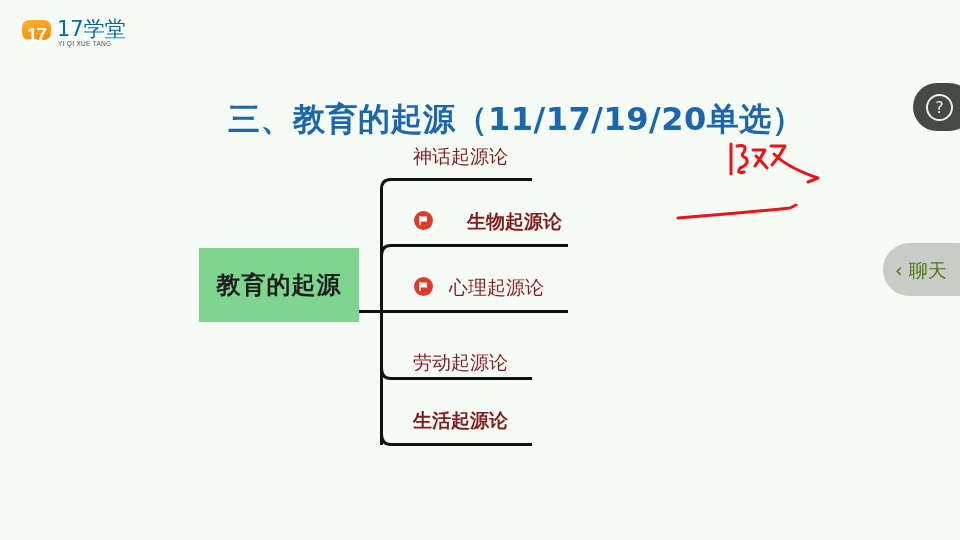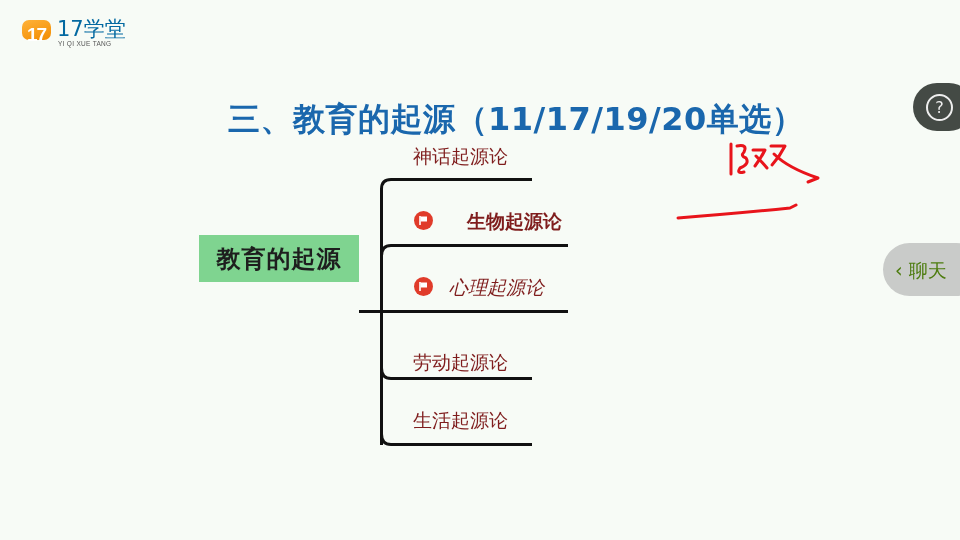--- a/index.html
+++ b/index.html
@@ -9,7 +9,7 @@
   .logo-name{left:57px;top:20px;font-size:21px;color:#0369a1;line-height:18px;}
   .logo-sub{left:58px;top:40px;font-size:6.5px;color:#555;letter-spacing:0.3px;font-family:"Liberation Sans",sans-serif;}
   .title{left:228px;top:54px;font-size:32px;font-weight:bold;color:#1a67ad;white-space:nowrap;letter-spacing:0.5px;margin-top:44px;}
-  .root{left:199px;top:235px;width:160px;height:47px;background:#7fd490;display:flex;align-items:center;justify-content:center;}
+  .root{left:199px;top:248px;width:160px;height:74px;background:#7fd490;display:flex;align-items:center;justify-content:center;}
   .root span{font-size:24px;font-weight:bold;color:#1e1e1e;letter-spacing:1px;}
   .hline{height:3px;background:#111;}
   .branch{font-size:19px;color:#7f1d1d;white-space:nowrap;}

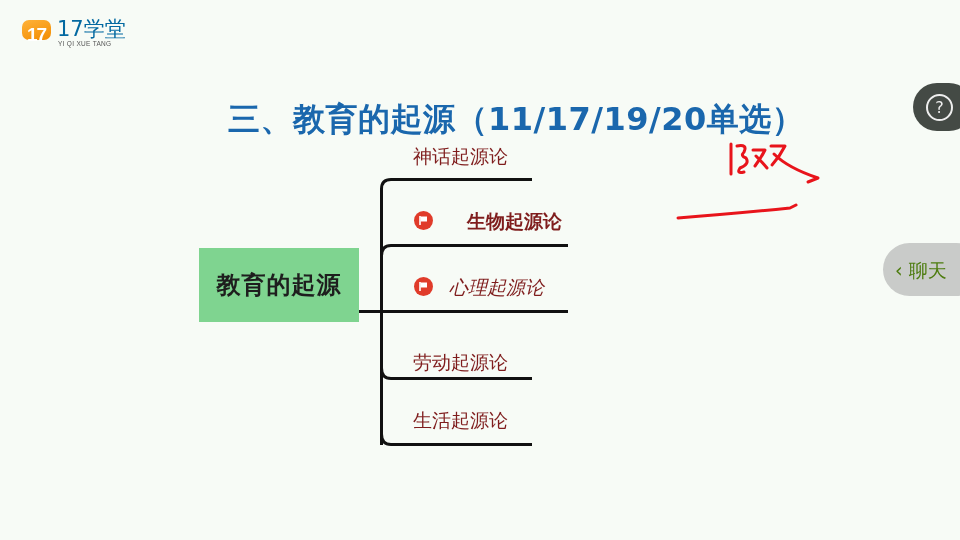--- a/index.html
+++ b/index.html
@@ -58,7 +58,7 @@
       <path d="M2.5 1.5 L9 1.5 L9 6.5 L2.5 6.5 Z" fill="#fff"></path>
     </svg>
 </div>
-<div class="abs branch" style="left:449px;top:275px;font-style:italic;">心理起源论</div>
+<div class="abs branch" style="left:449px;top:275px;">心理起源论</div>
 
 <div class="abs branch" style="left:413px;top:350px;">劳动起源论</div>
 <div class="abs branch" style="left:413px;top:408px;">生活起源论</div>

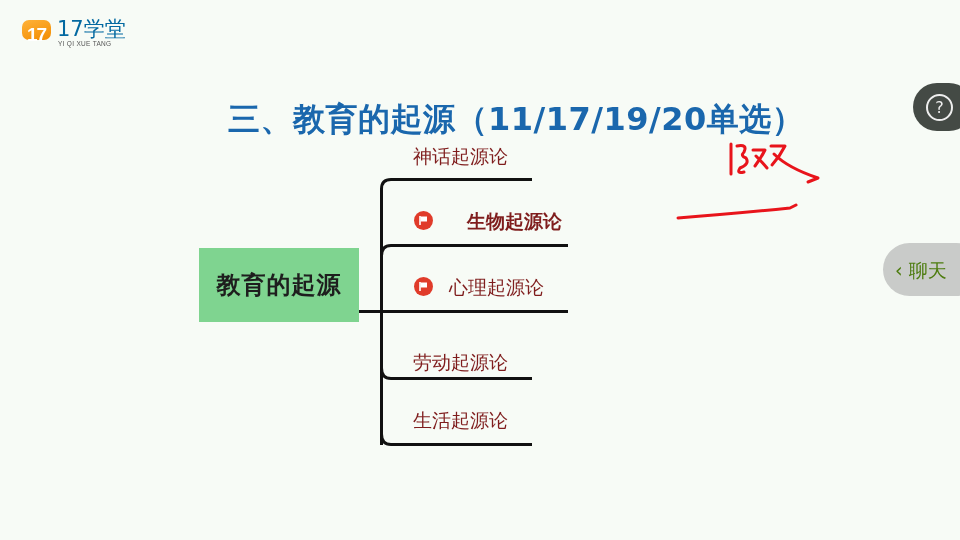--- a/index.html
+++ b/index.html
@@ -61,7 +61,7 @@
 <div class="abs branch" style="left:449px;top:275px;">心理起源论</div>
 
 <div class="abs branch" style="left:413px;top:350px;">劳动起源论</div>
-<div class="abs branch" style="left:413px;top:408px;">生活起源论</div>
+<div class="abs branch" style="left:413px;top:408px;font-weight:bold;">生活起源论</div>
 
 <svg class="abs" style="left:670px;top:138px;" width="160" height="90" viewBox="0 0 160 90">
   <g fill="none" stroke="#e8141b" stroke-width="3" stroke-linecap="round" stroke-linejoin="round">

